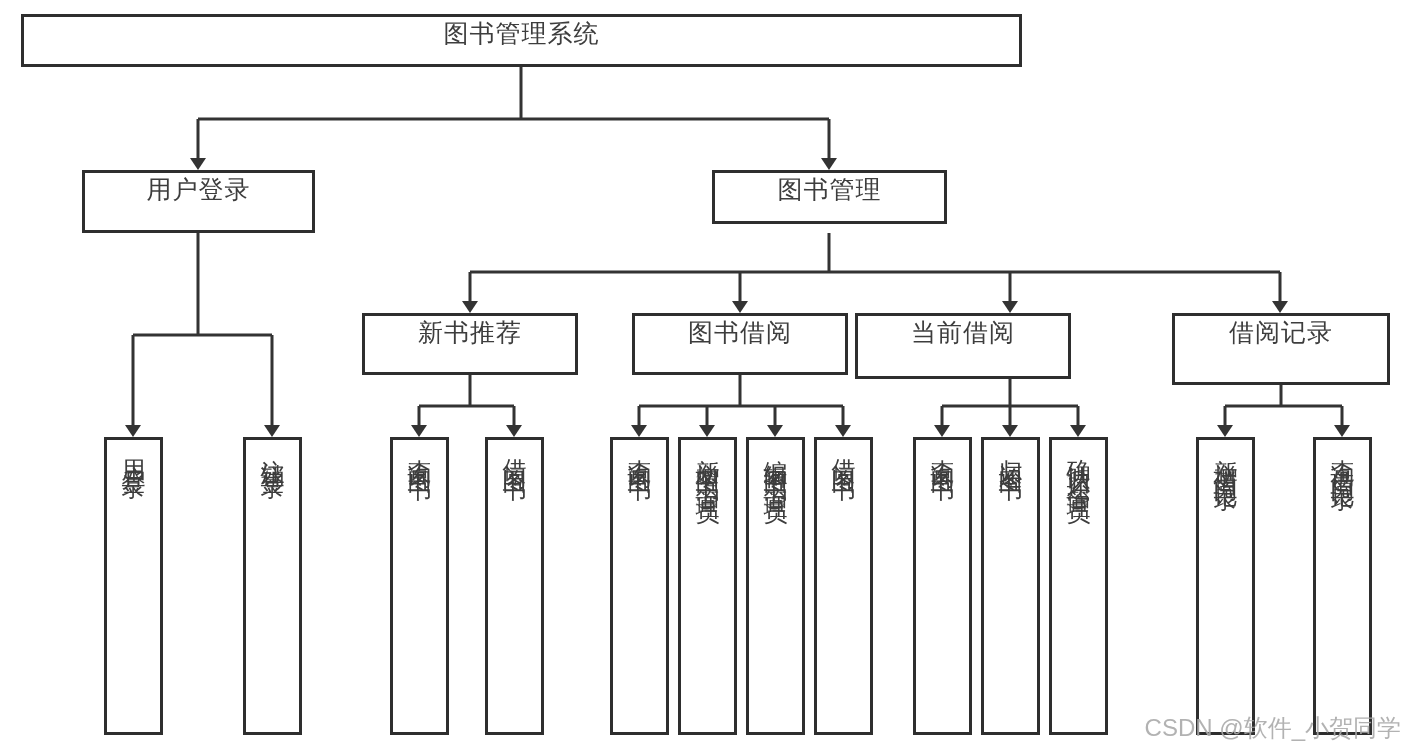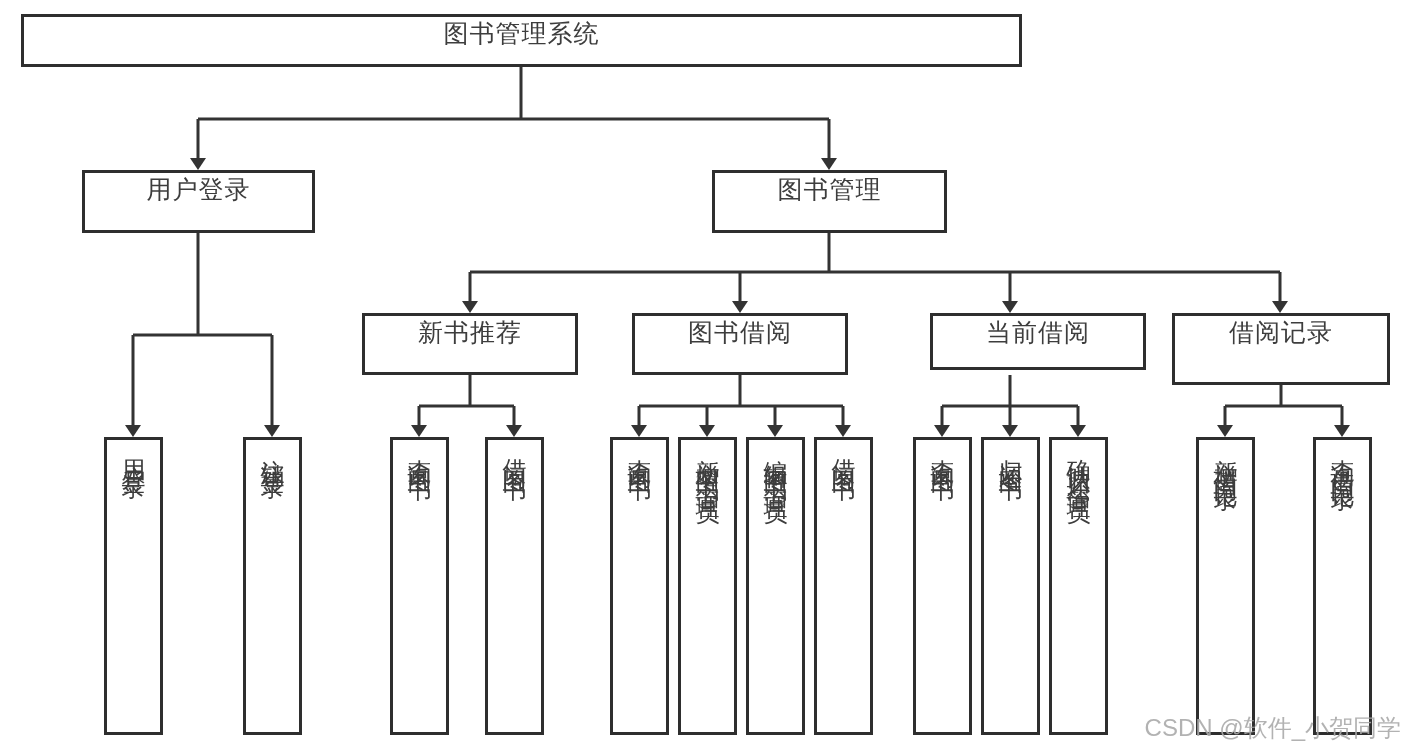--- a/index.html
+++ b/index.html
@@ -109,7 +109,7 @@
   <div class="box h-box" style="left:82px; top:170px; width:233px; height:63px;">
     <span>用户登录</span>
   </div>
-  <div class="box h-box" style="left:712px; top:170px; width:235px; height:63px;">
+  <div class="box h-box" style="left:712px; top:170px; width:235px; height:54px;">
     <span>图书管理</span>
   </div>
 

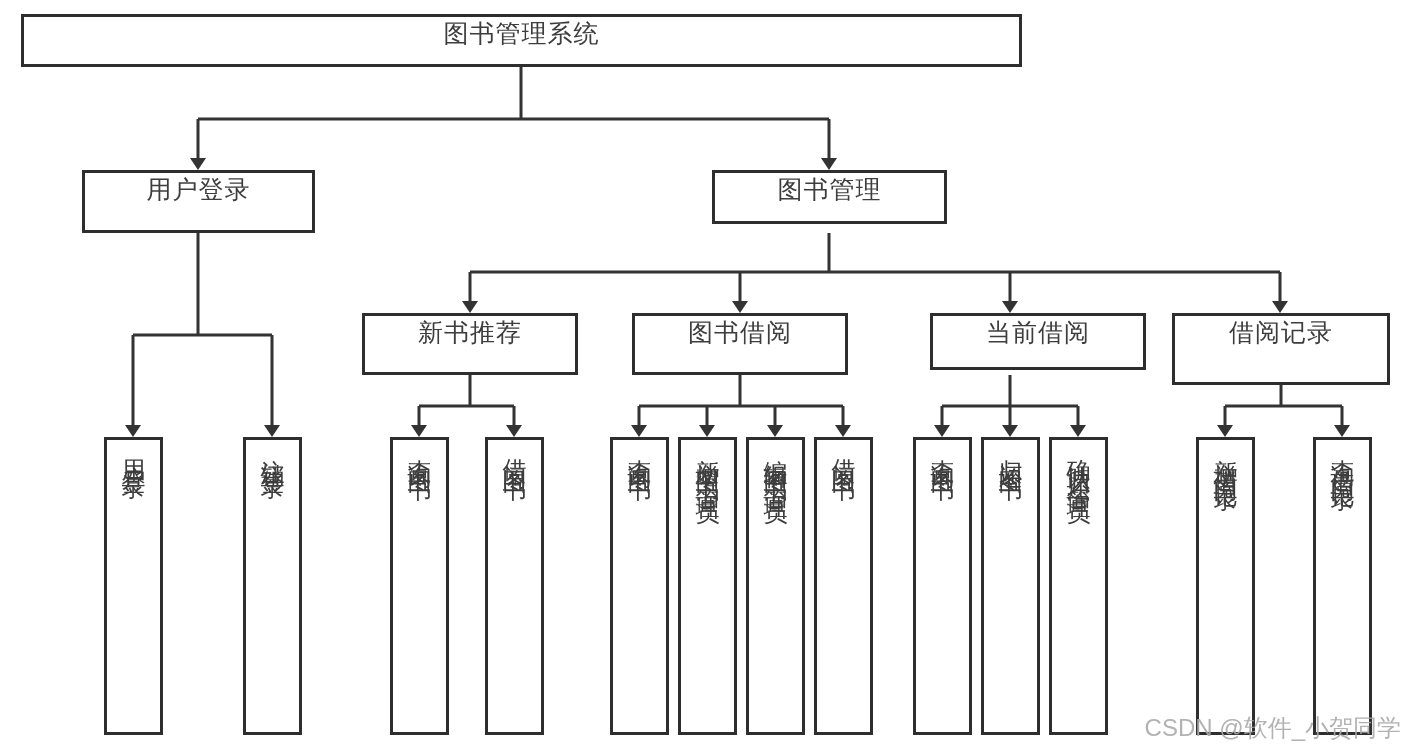--- a/index.html
+++ b/index.html
@@ -119,7 +119,7 @@
   <div class="box h-box" style="left:632px; top:313px; width:216px; height:62px;">
     <span>图书借阅</span>
   </div>
-  <div class="box h-box" style="left:930px; top:313px; width:216px; height:57px;">
+  <div class="box h-box" style="left:855px; top:313px; width:216px; height:66px;">
     <span>当前借阅</span>
   </div>
   <div class="box h-box" style="left:1172px; top:313px; width:218px; height:72px;">

